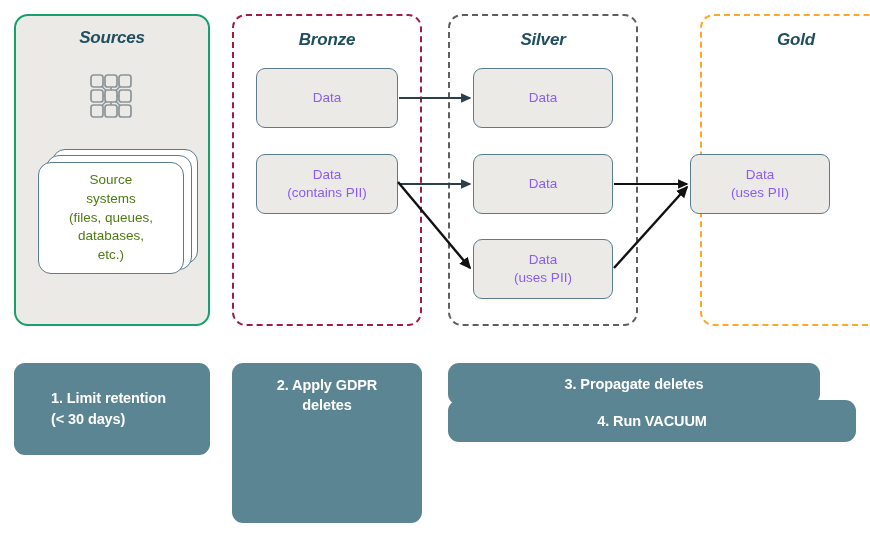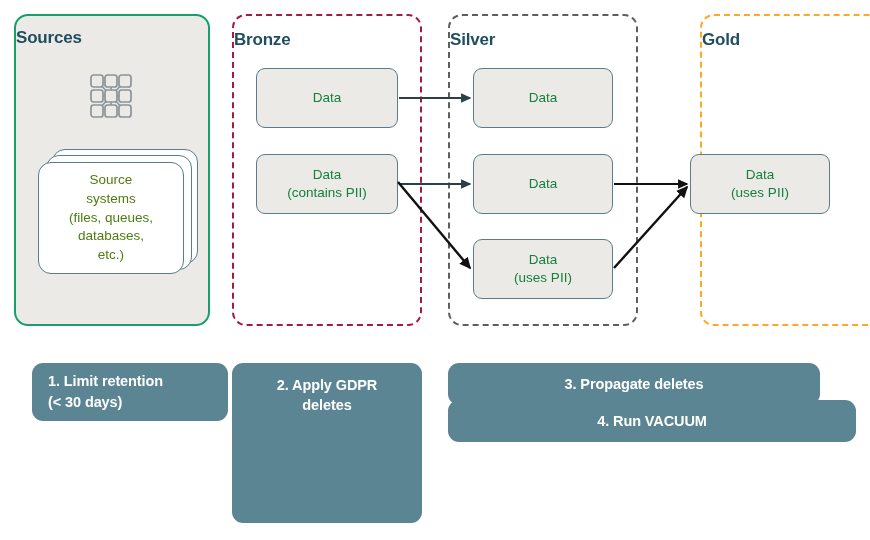--- a/index.html
+++ b/index.html
@@ -29,11 +29,12 @@
     position: absolute;
     left: 0;
     right: 0;
-    text-align: left;
+    text-align: center;
     font-size: 17px;
     font-weight: bold;
     color: #1f4e5f;
     letter-spacing: -0.2px;
+    font-style: italic;
   }
 
   #zone-sources {

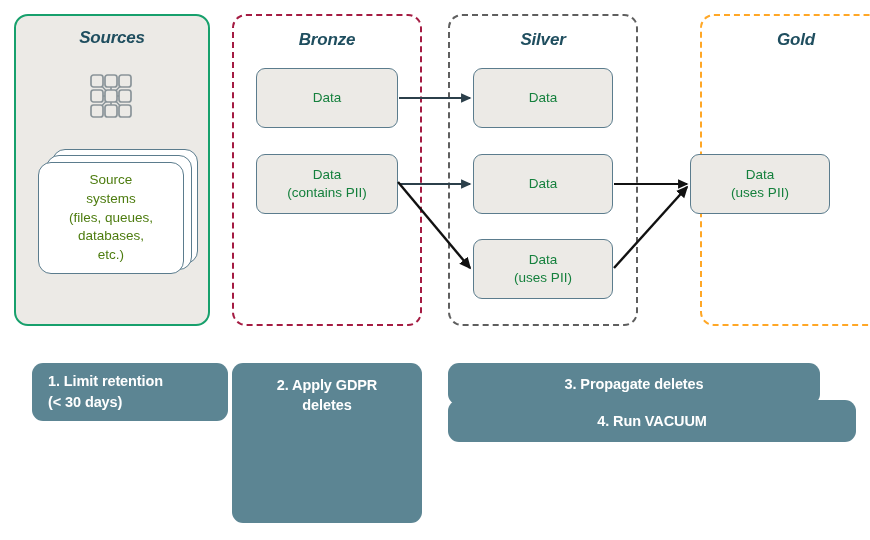--- a/index.html
+++ b/index.html
@@ -70,7 +70,7 @@
     justify-content: center;
     text-align: center;
     font-size: 13.5px;
-    color: #15803d;
+    color: #8b5cf6;
     line-height: 1.35;
     z-index: 4;
   }

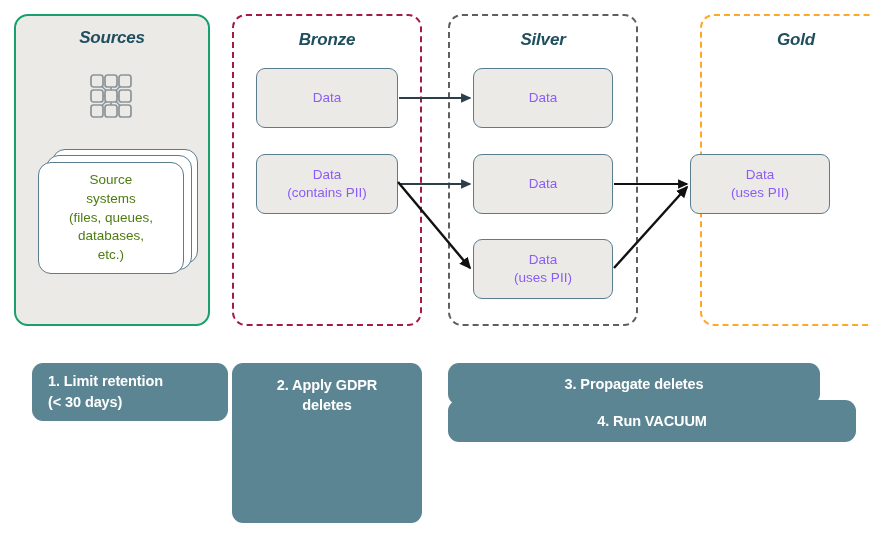--- a/index.html
+++ b/index.html
@@ -125,8 +125,8 @@
   }
 
   #action-1 {
-    left: 32px; top: 363px; width: 196px; height: 58px;
-    display: flex; align-items: center;
+    left: 14px; top: 363px; width: 196px; height: 92px;
+    display: flex; align-items: center; padding-left: 21px;
   }
   #action-1 .bar-label { text-align: left; padding-left: 16px; line-height: 1.45; }
 

